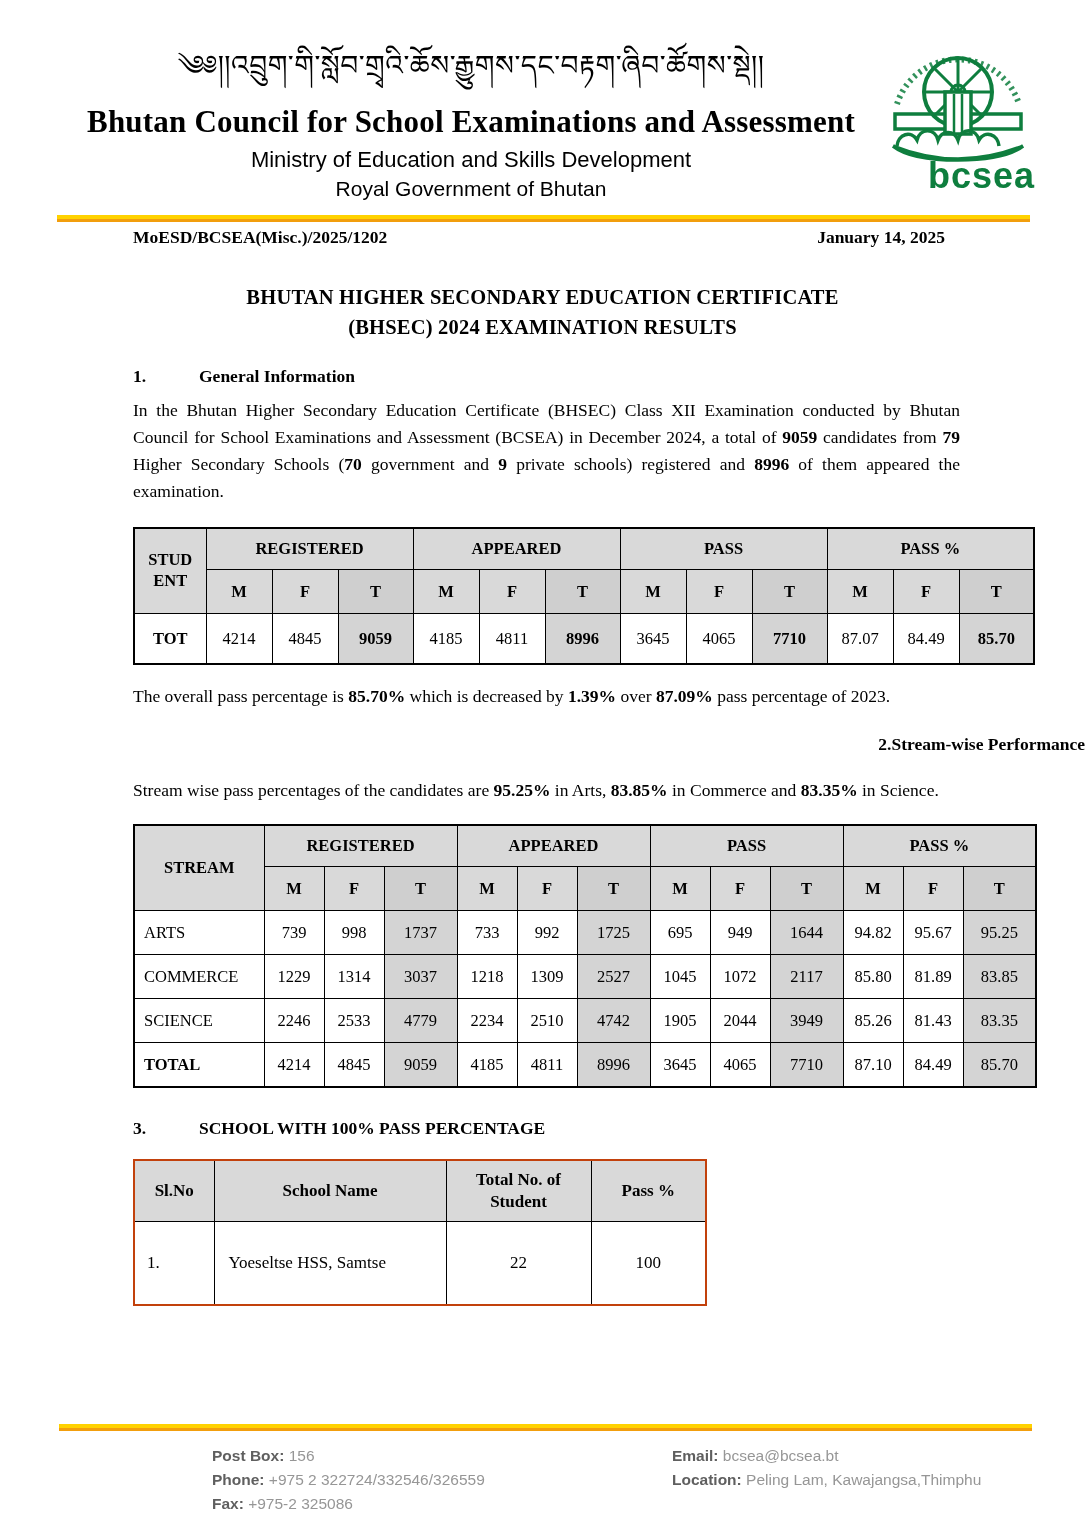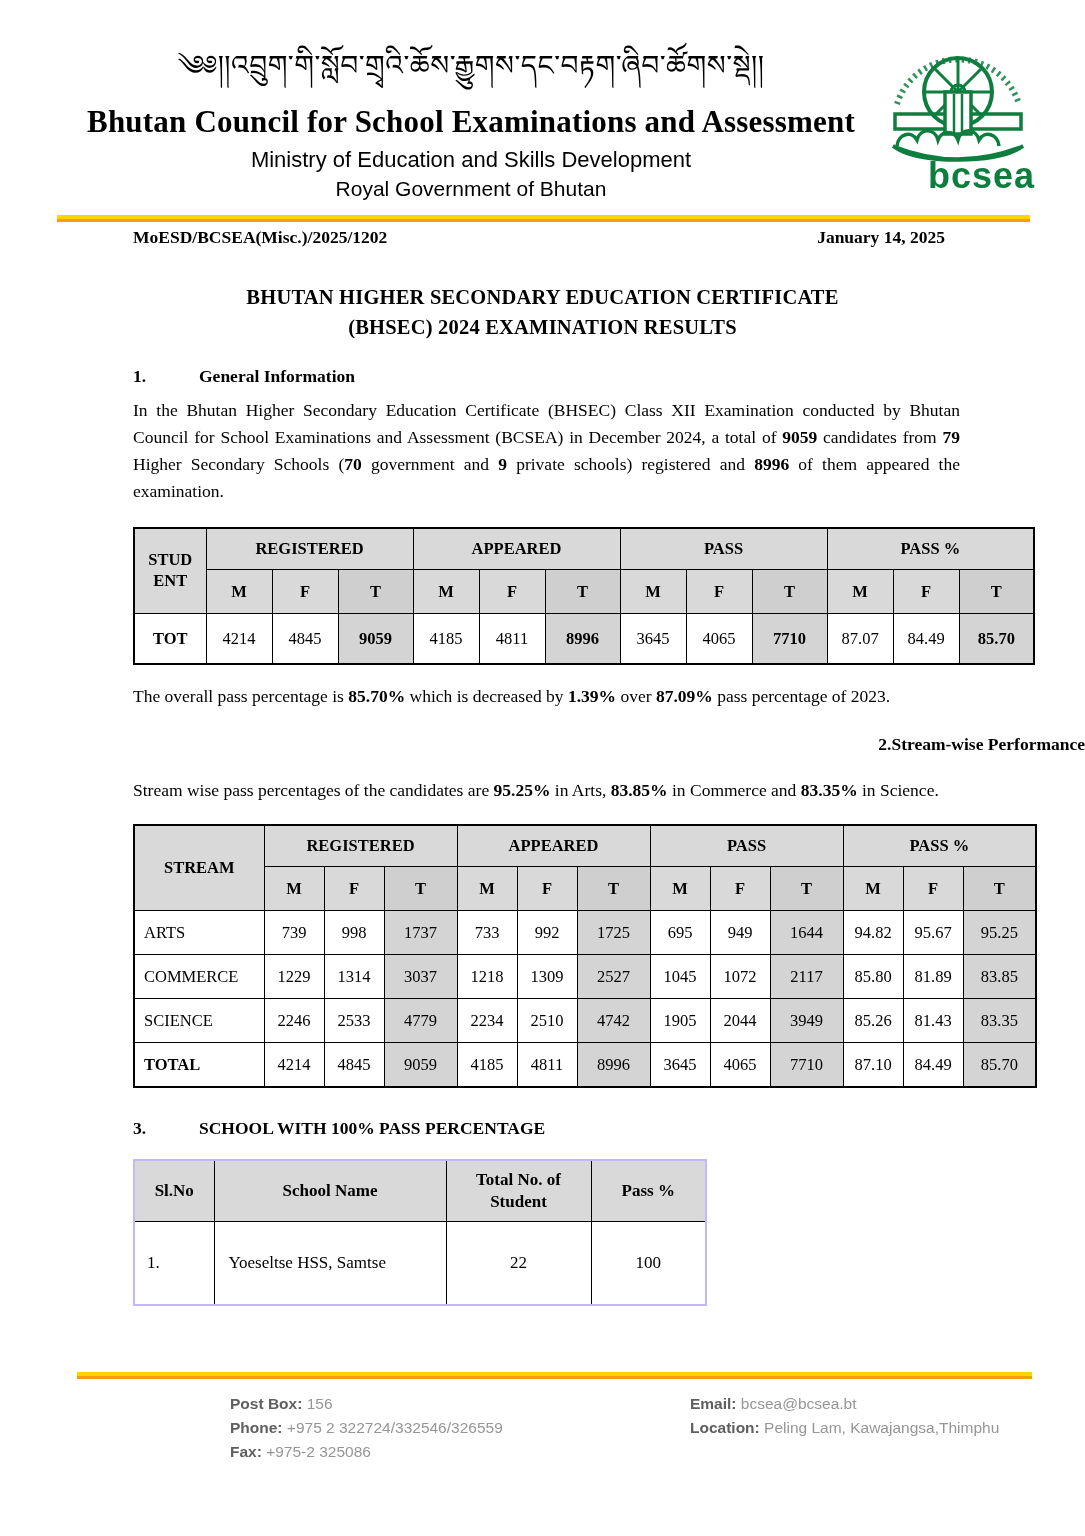--- a/index.html
+++ b/index.html
@@ -58,7 +58,7 @@
   table.t2 tbody td{height:41px;margin-top:40px;}
   table.t2 tbody td:first-child{text-align:left;padding-left:9px;}
   table.t2 tbody tr:last-child td:first-child{font-weight:bold;}
-  table.t3{border:2px solid #c4b5fd;width:572px;margin:20px 0 0 133px;font-size:17px;}
+  table.t3{border:2px solid #c2410c;width:572px;margin:20px 0 0 133px;font-size:17px;}
   table.t3 thead th{background:#D9D9D9;font-weight:bold;height:58px;text-align:center;line-height:1.3;}
   table.t3 tbody td{height:80px;text-align:center;background:#fff;}
   table.t3 tbody td:nth-child(1){text-align:left;padding-left:12px;}

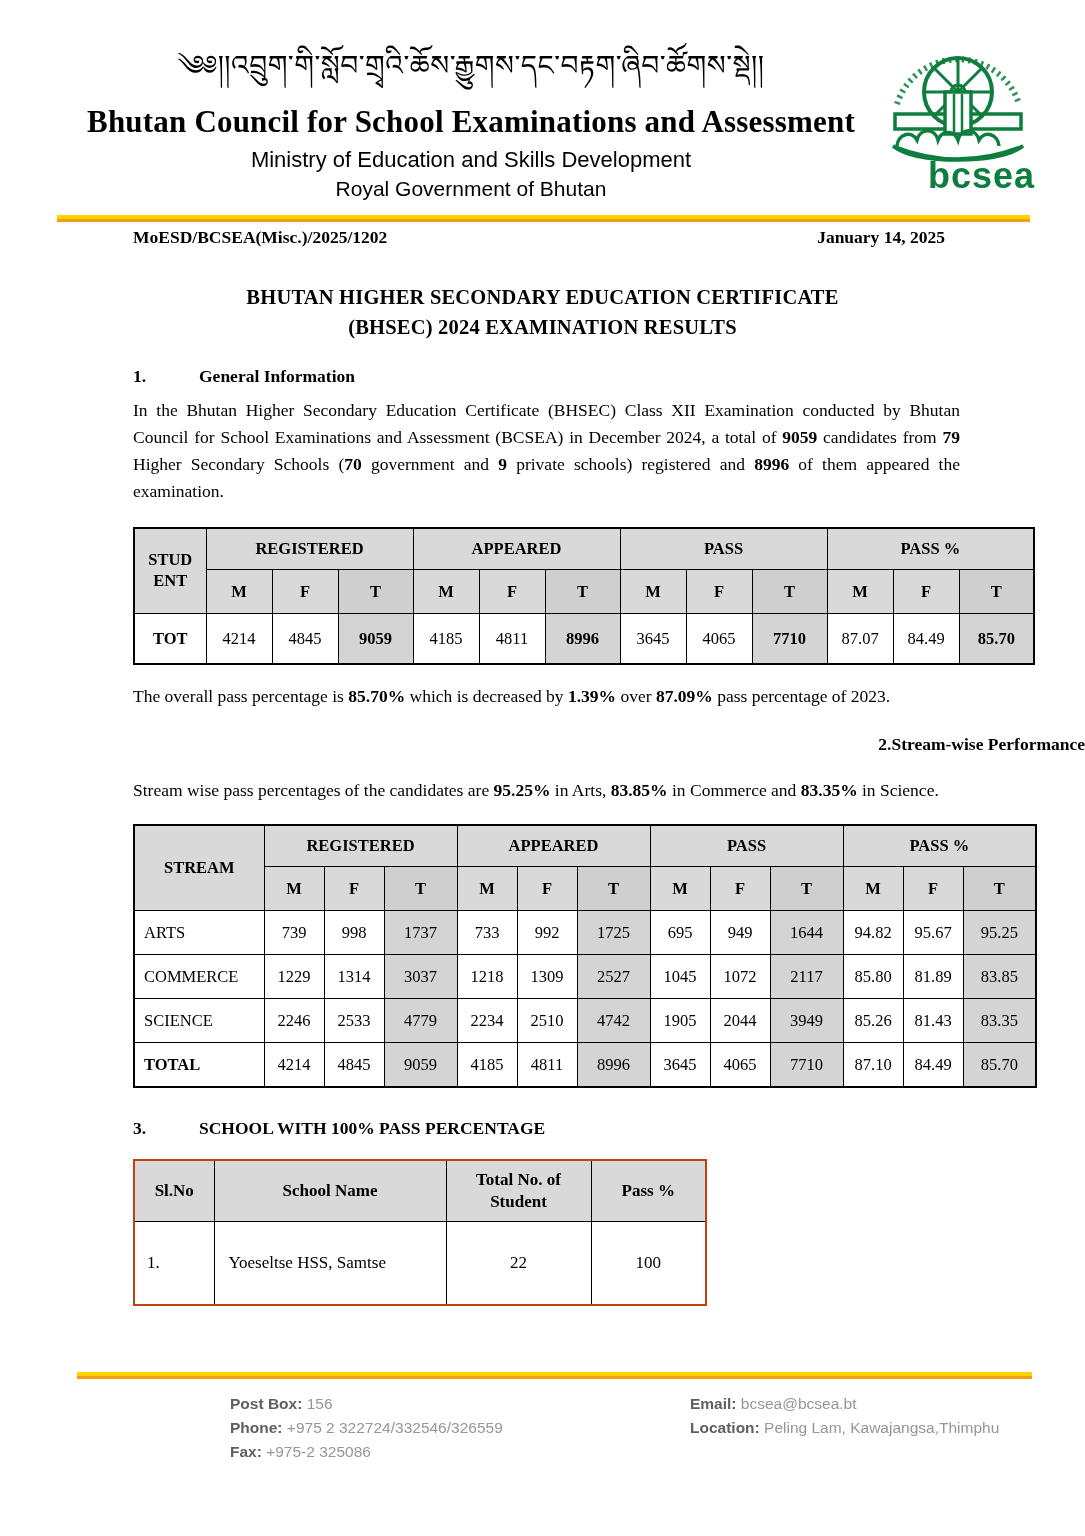--- a/index.html
+++ b/index.html
@@ -64,7 +64,7 @@
   table.t3 tbody td:nth-child(1){text-align:left;padding-left:12px;}
   table.t3 tbody td:nth-child(2){text-align:left;padding-left:14px;}
   
-  .footer{position:absolute;left:0;right:0;top:1372px;margin-left:18px;}
+  .footer{position:absolute;left:0;right:0;top:1424px;}
   .footer .rule.bottom{margin:0 53px 0 59px;}
   .footer-cols{display:flex;padding-left:212px;margin-top:13px;font-family:"Liberation Sans","DejaVu Sans",sans-serif;font-size:15.5px;line-height:24px;}
   .fcol{width:330px;}

